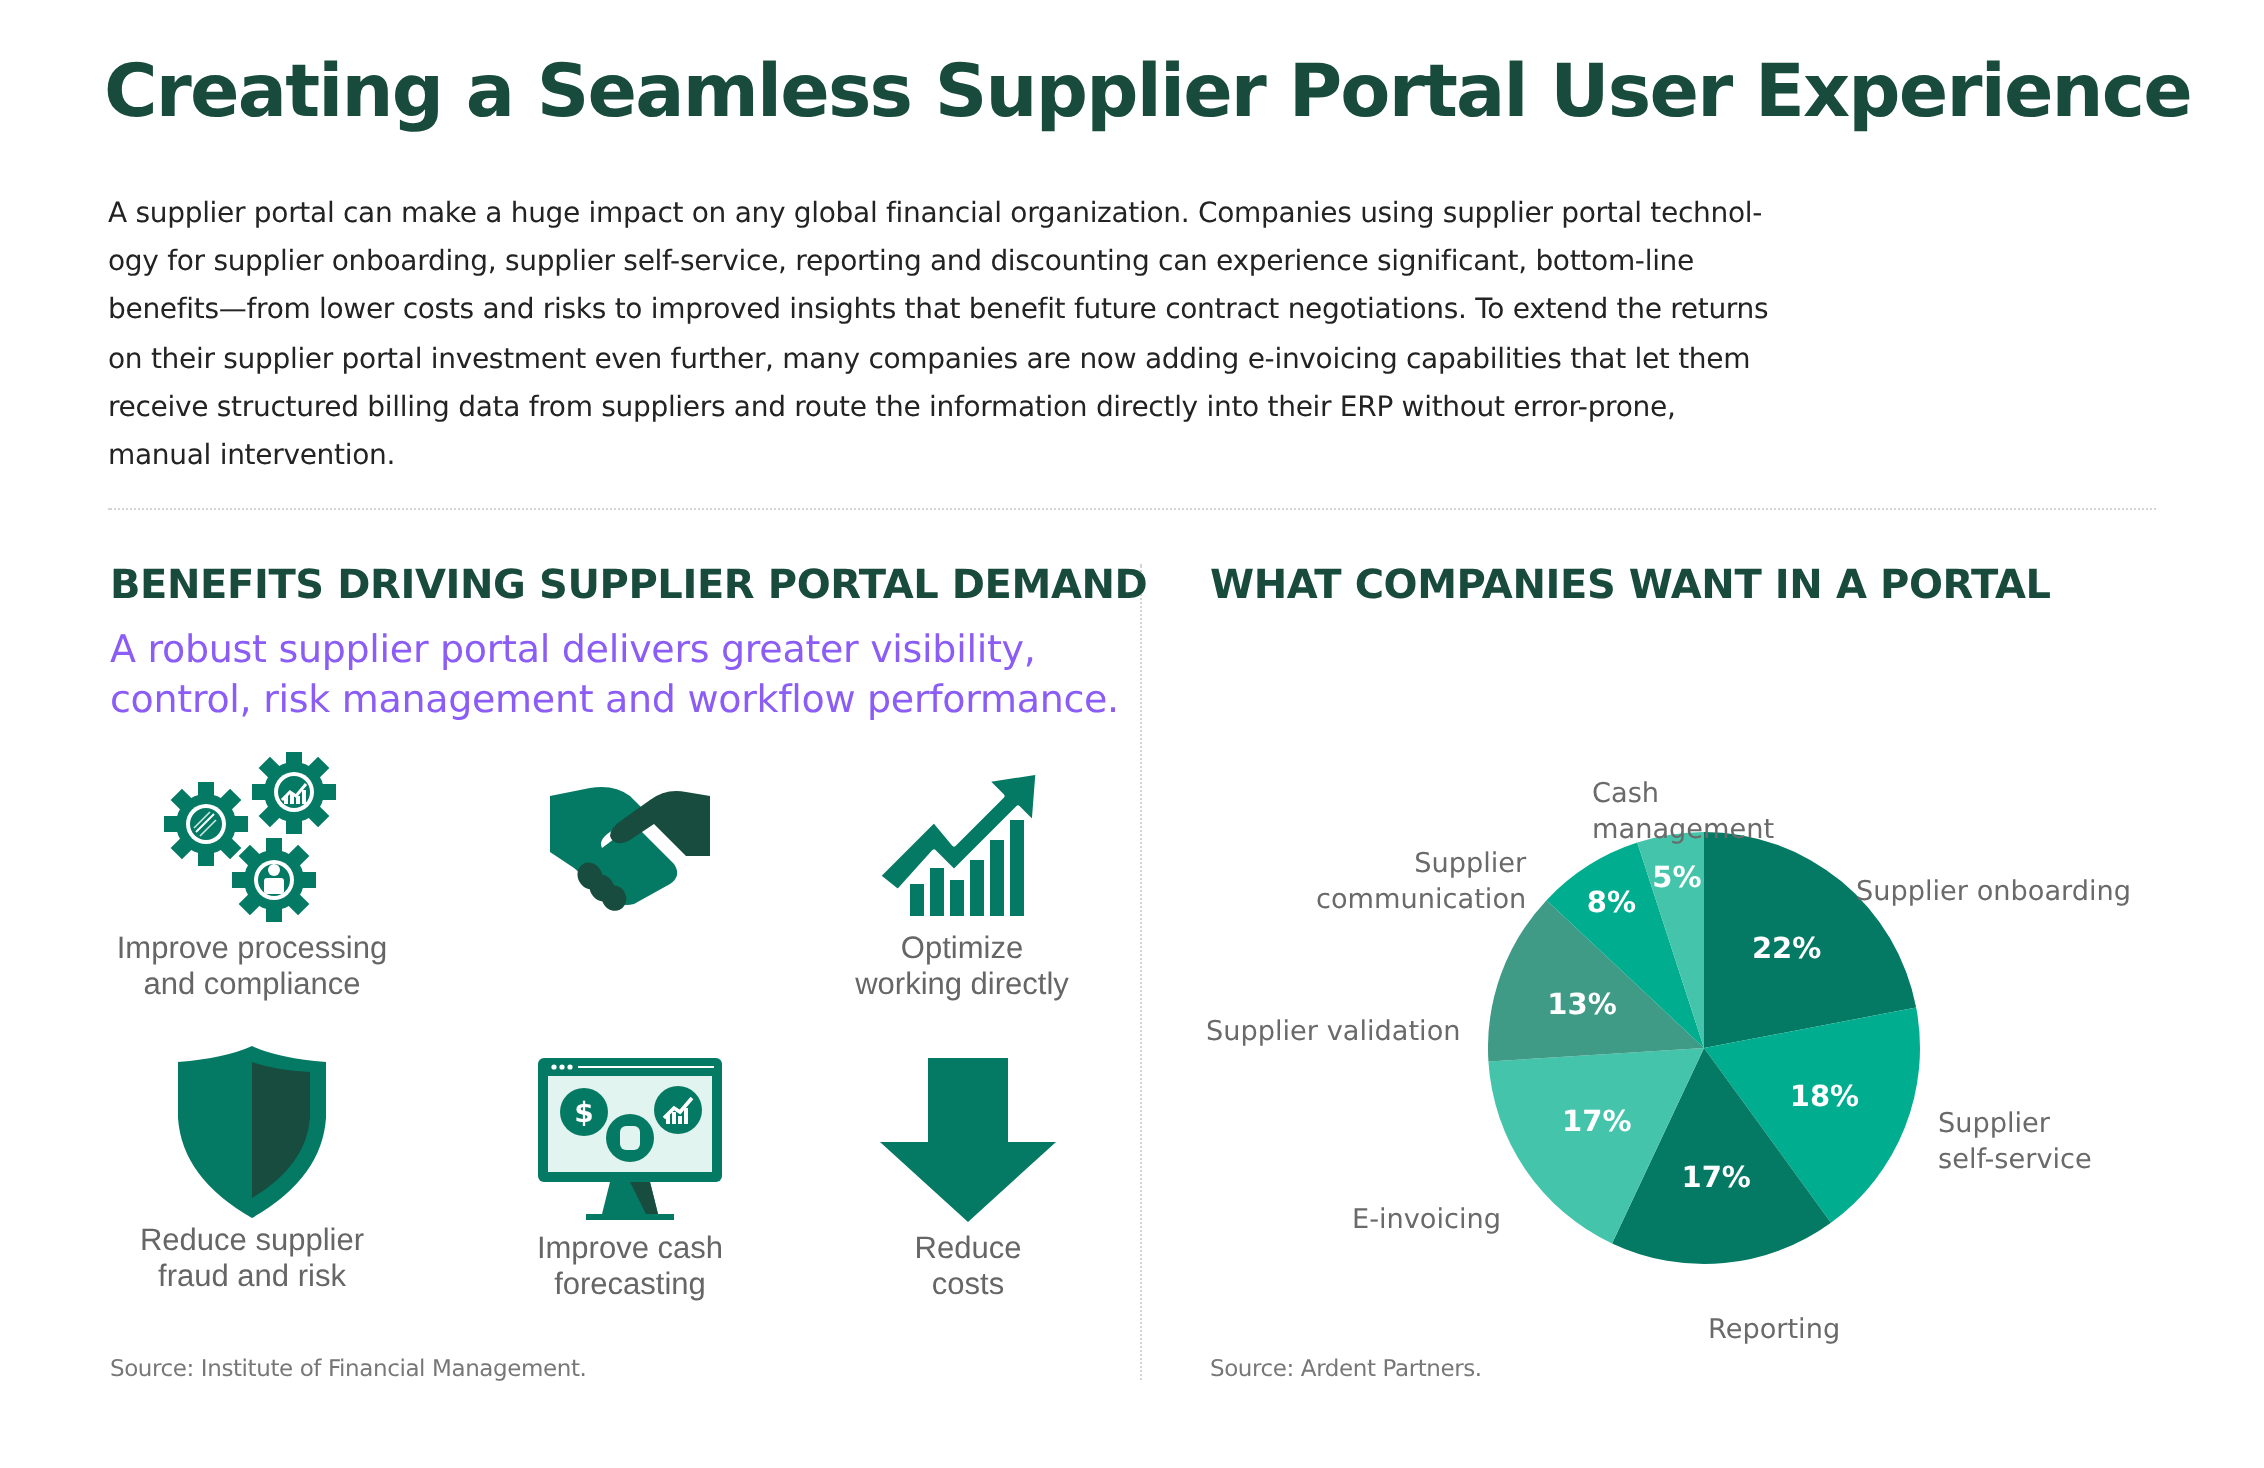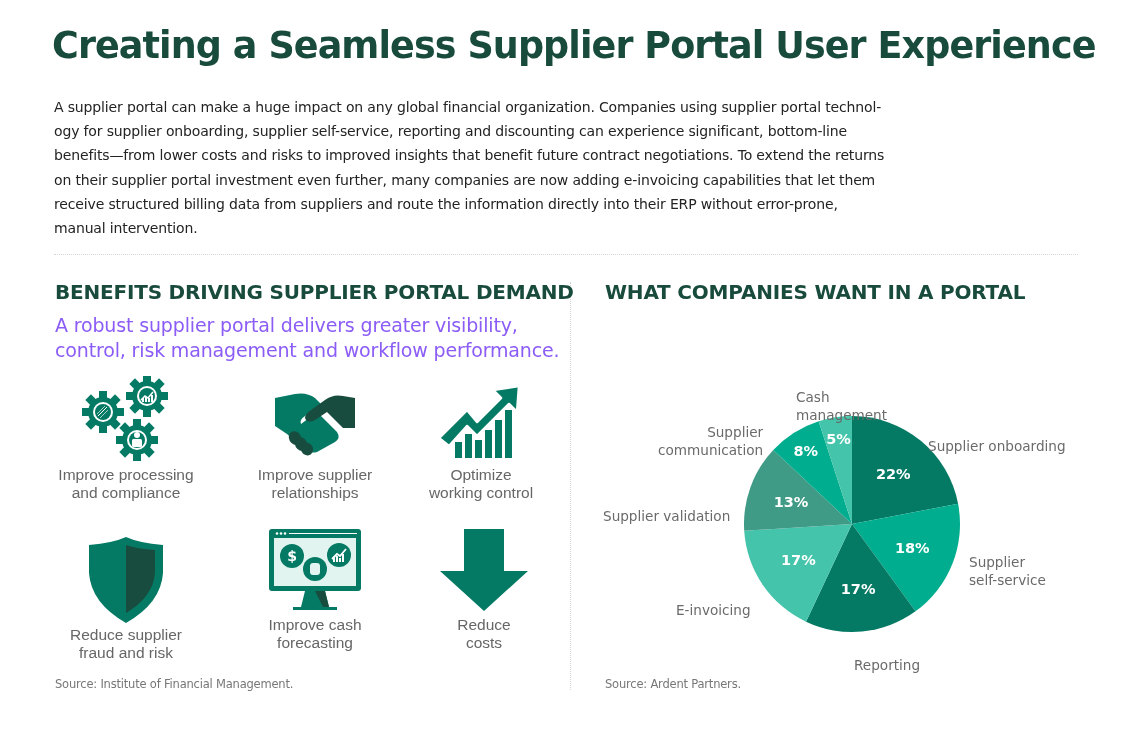--- a/index.html
+++ b/index.html
@@ -128,10 +128,6 @@
       </g>
     </svg>
   </div>
-  <div class="label">
-    <span>Improve supplier</span>
-    <span>relationships</span>
-  </div>
 </div>
 
 <div class="benefit" style="left:396px; top:374px;">

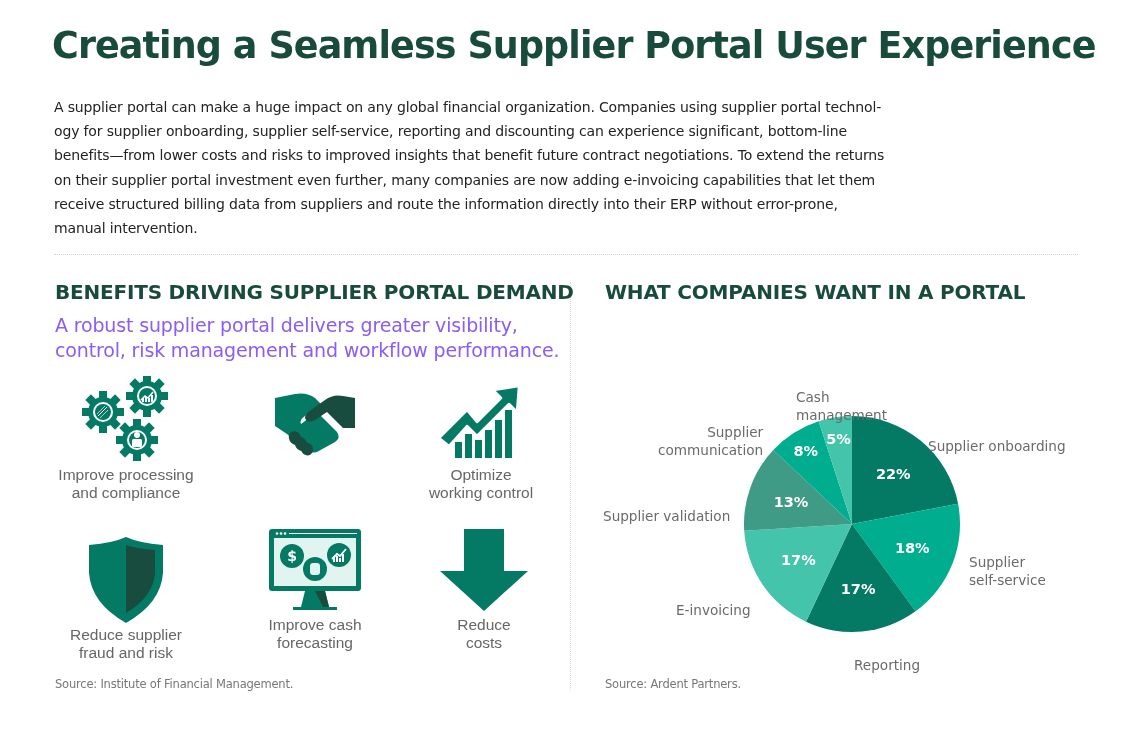--- a/index.html
+++ b/index.html
@@ -146,7 +146,7 @@
   </div>
   <div class="label">
     <span>Optimize</span>
-    <span>working control</span>
+    <span>working directly</span>
   </div>
 </div>
 

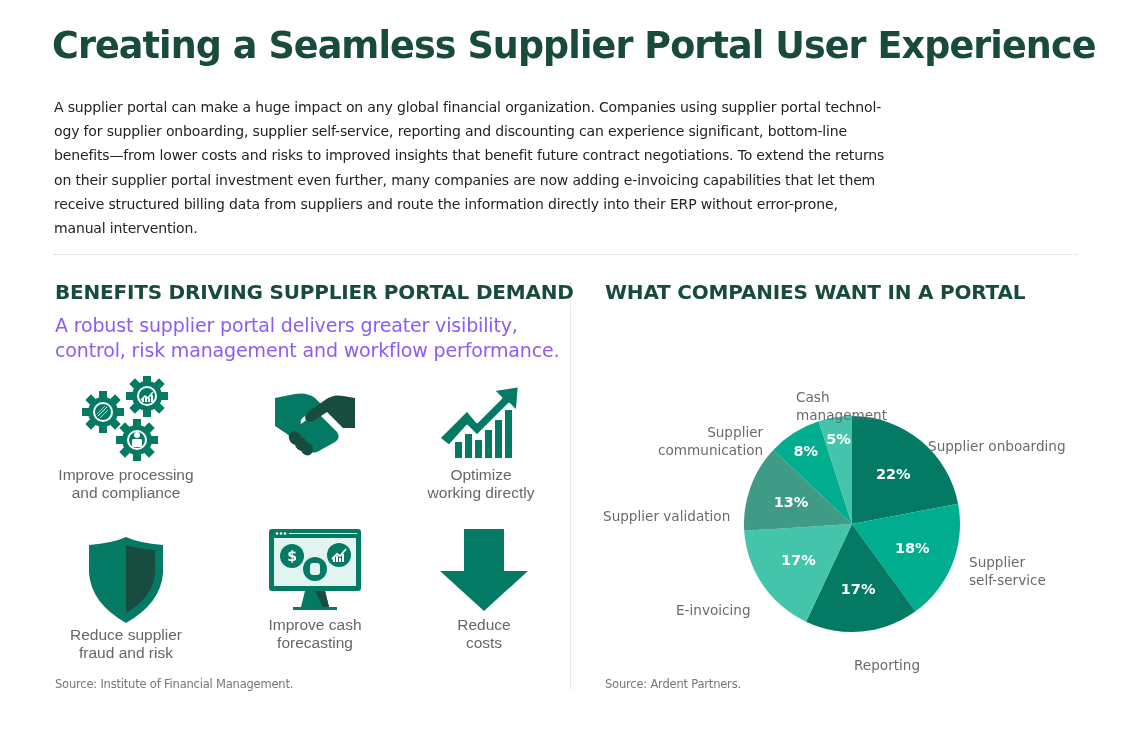--- a/index.html
+++ b/index.html
@@ -150,7 +150,7 @@
   </div>
 </div>
 
-<div class="benefit" style="left:41px; top:534px;">
+<div class="benefit" style="left:41px; top:520px;">
   <div class="icon">
     <svg width="90" height="90" viewBox="0 0 90 90">
       <path d="M45 2 Q58 8 82 10 L82 38 Q80 68 45 88 Q10 68 8 38 L8 10 Q32 8 45 2 Z" fill="#047a64"></path>

